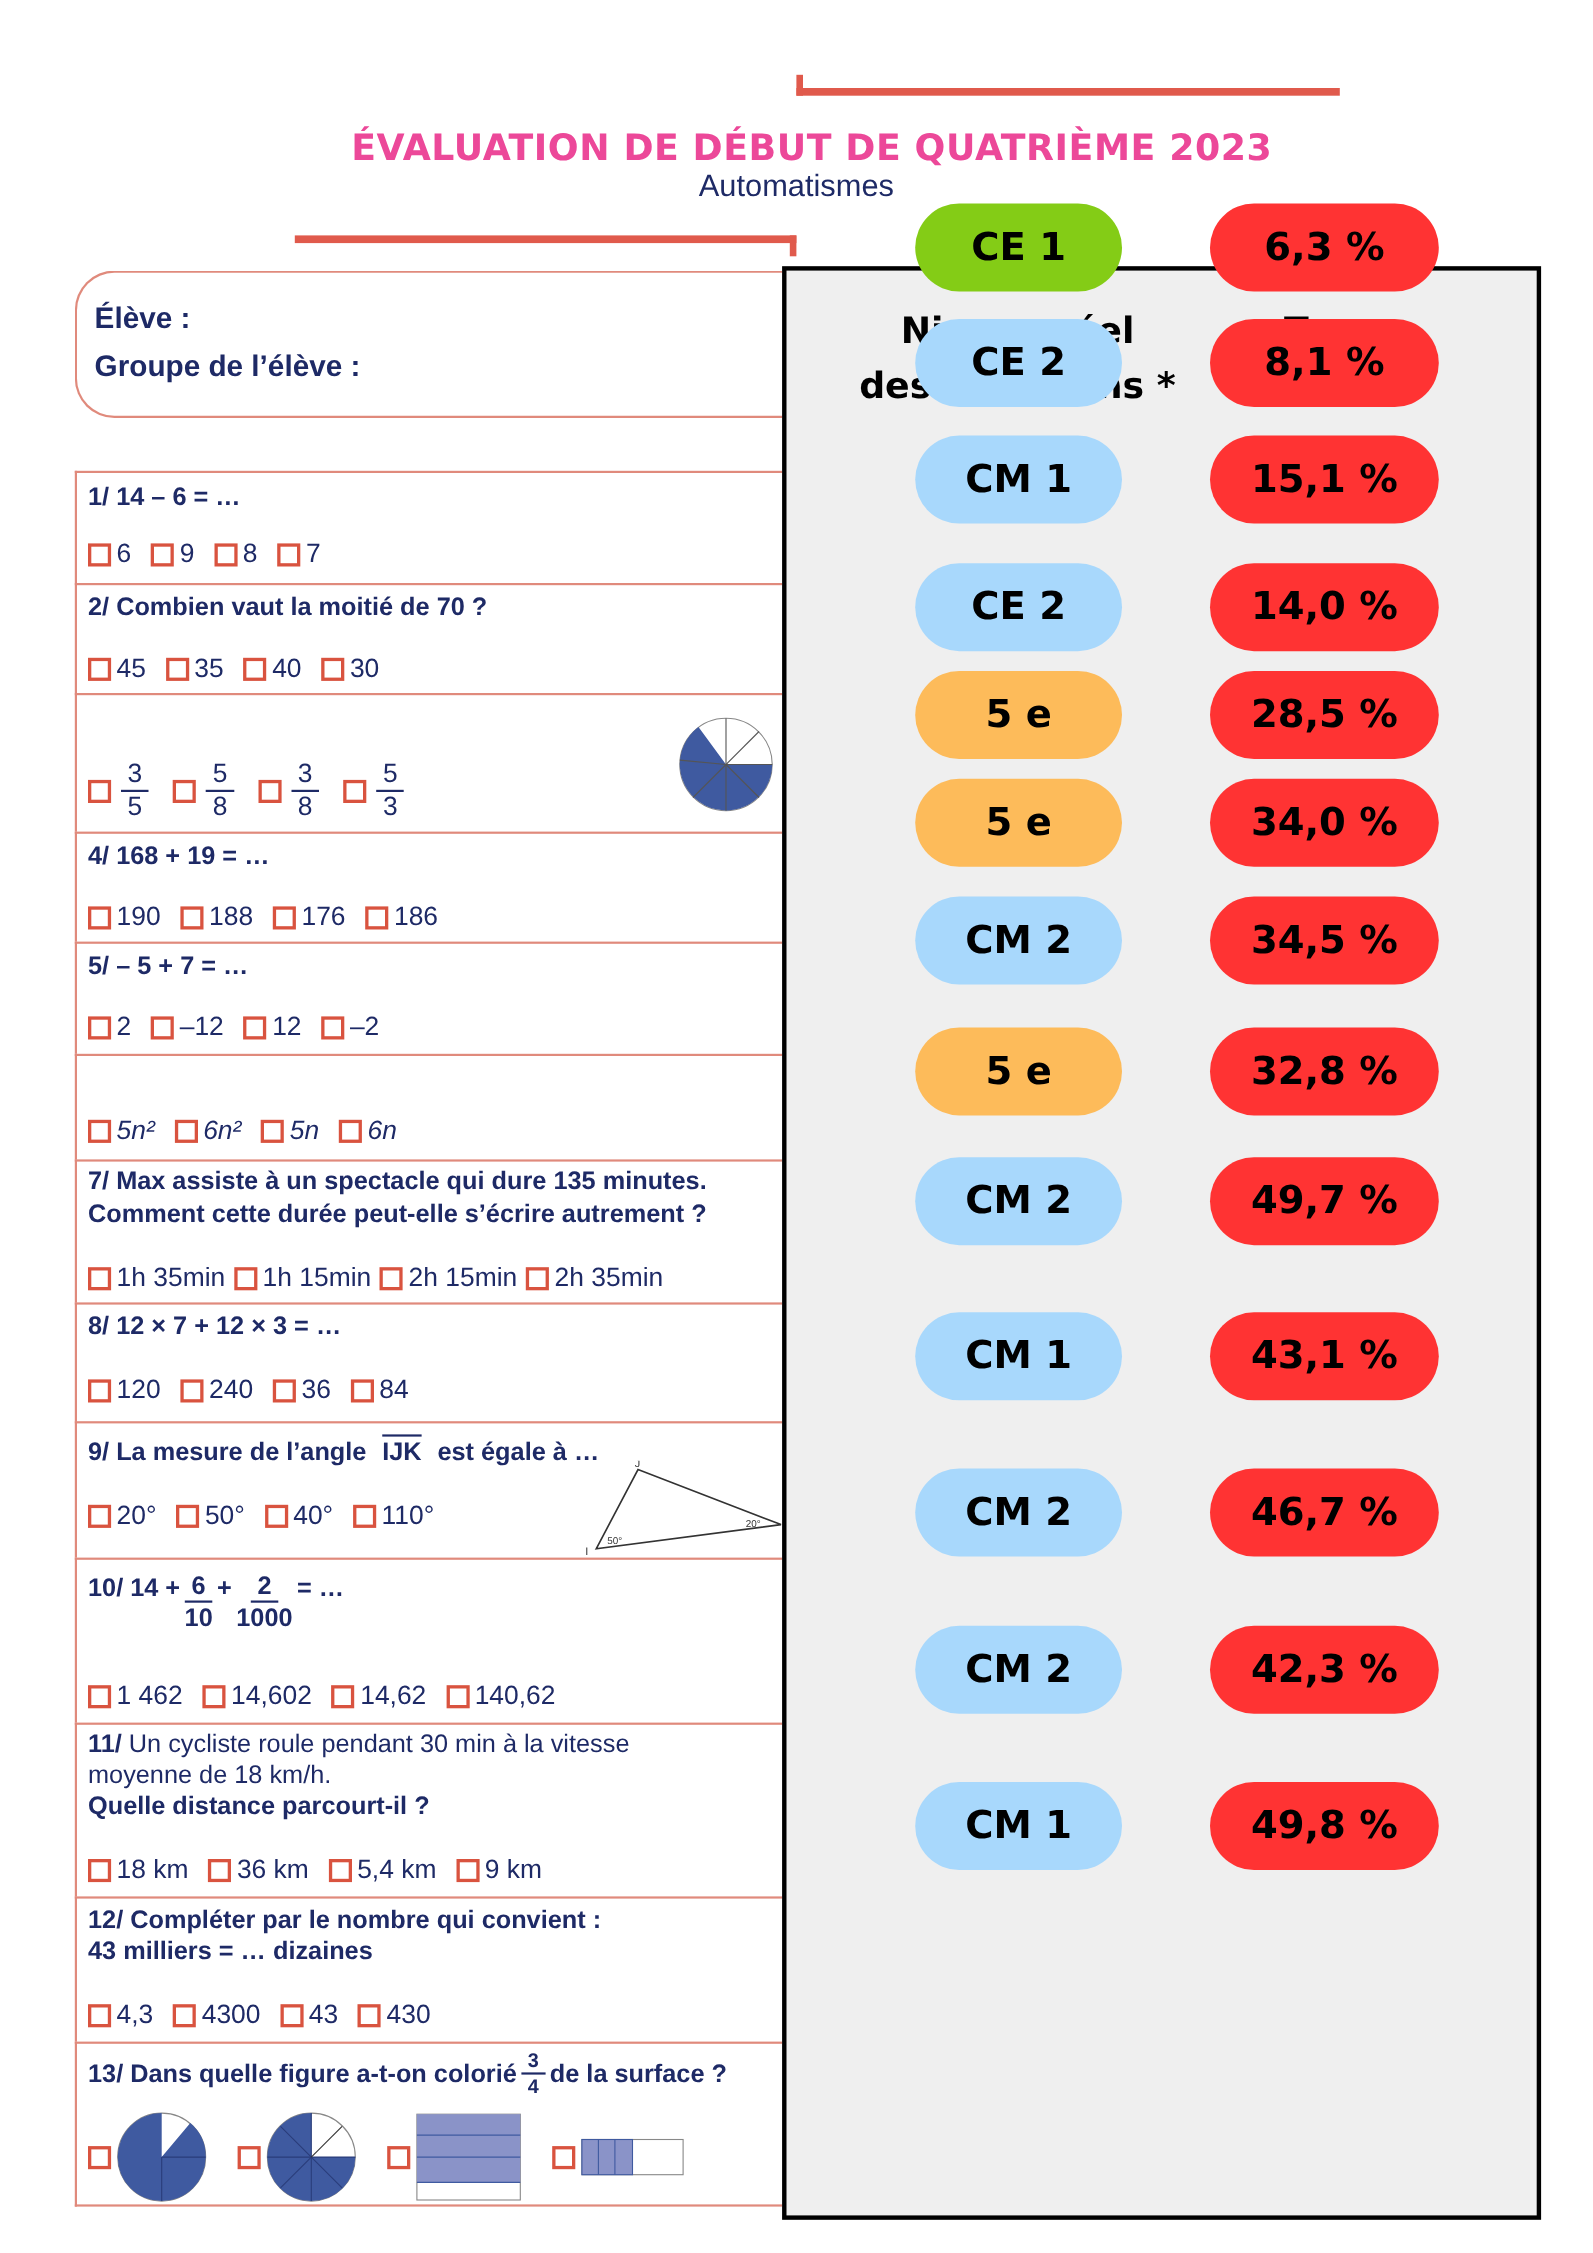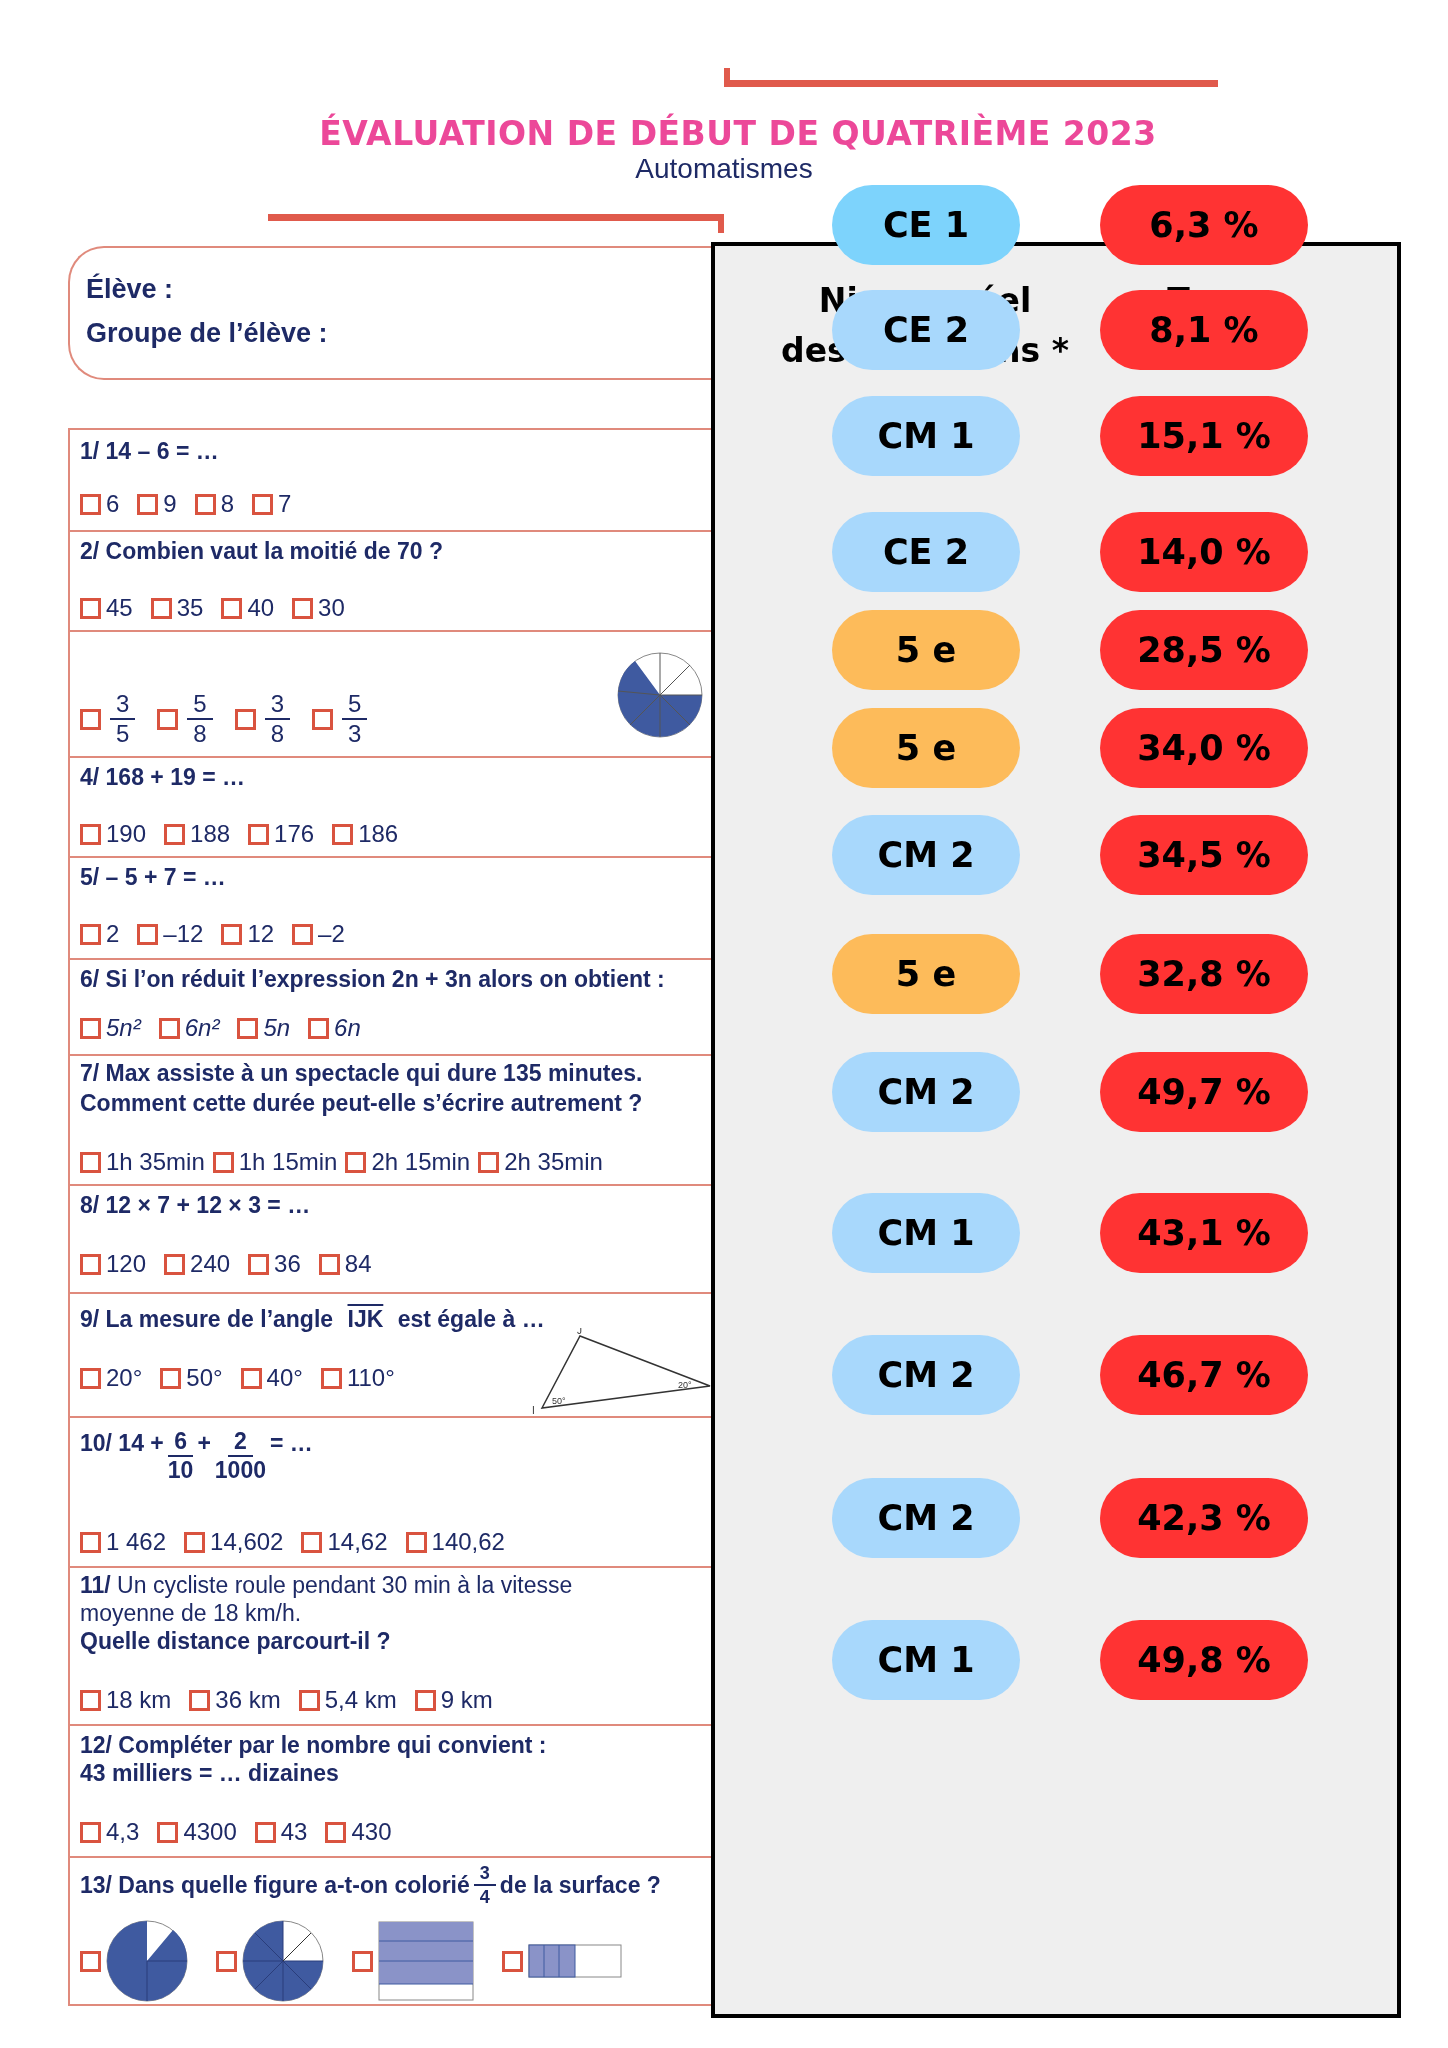--- a/index.html
+++ b/index.html
@@ -436,7 +436,7 @@
     <div>d’échec *</div>
   </div>
   <div id="rows">
-      <div class="pill lvl" style="top: -61px; background: #7dd3fc;">CE 1</div>
+      <div class="pill lvl" style="top: -61px; background: #84cc16;">CE 1</div>
       <div class="pill rate" style="top: -61px;">6,3 %</div>
       <div class="pill lvl" style="top: 44px; background: rgb(168, 216, 252);">CE 2</div>
       <div class="pill rate" style="top: 44px;">8,1 %</div>

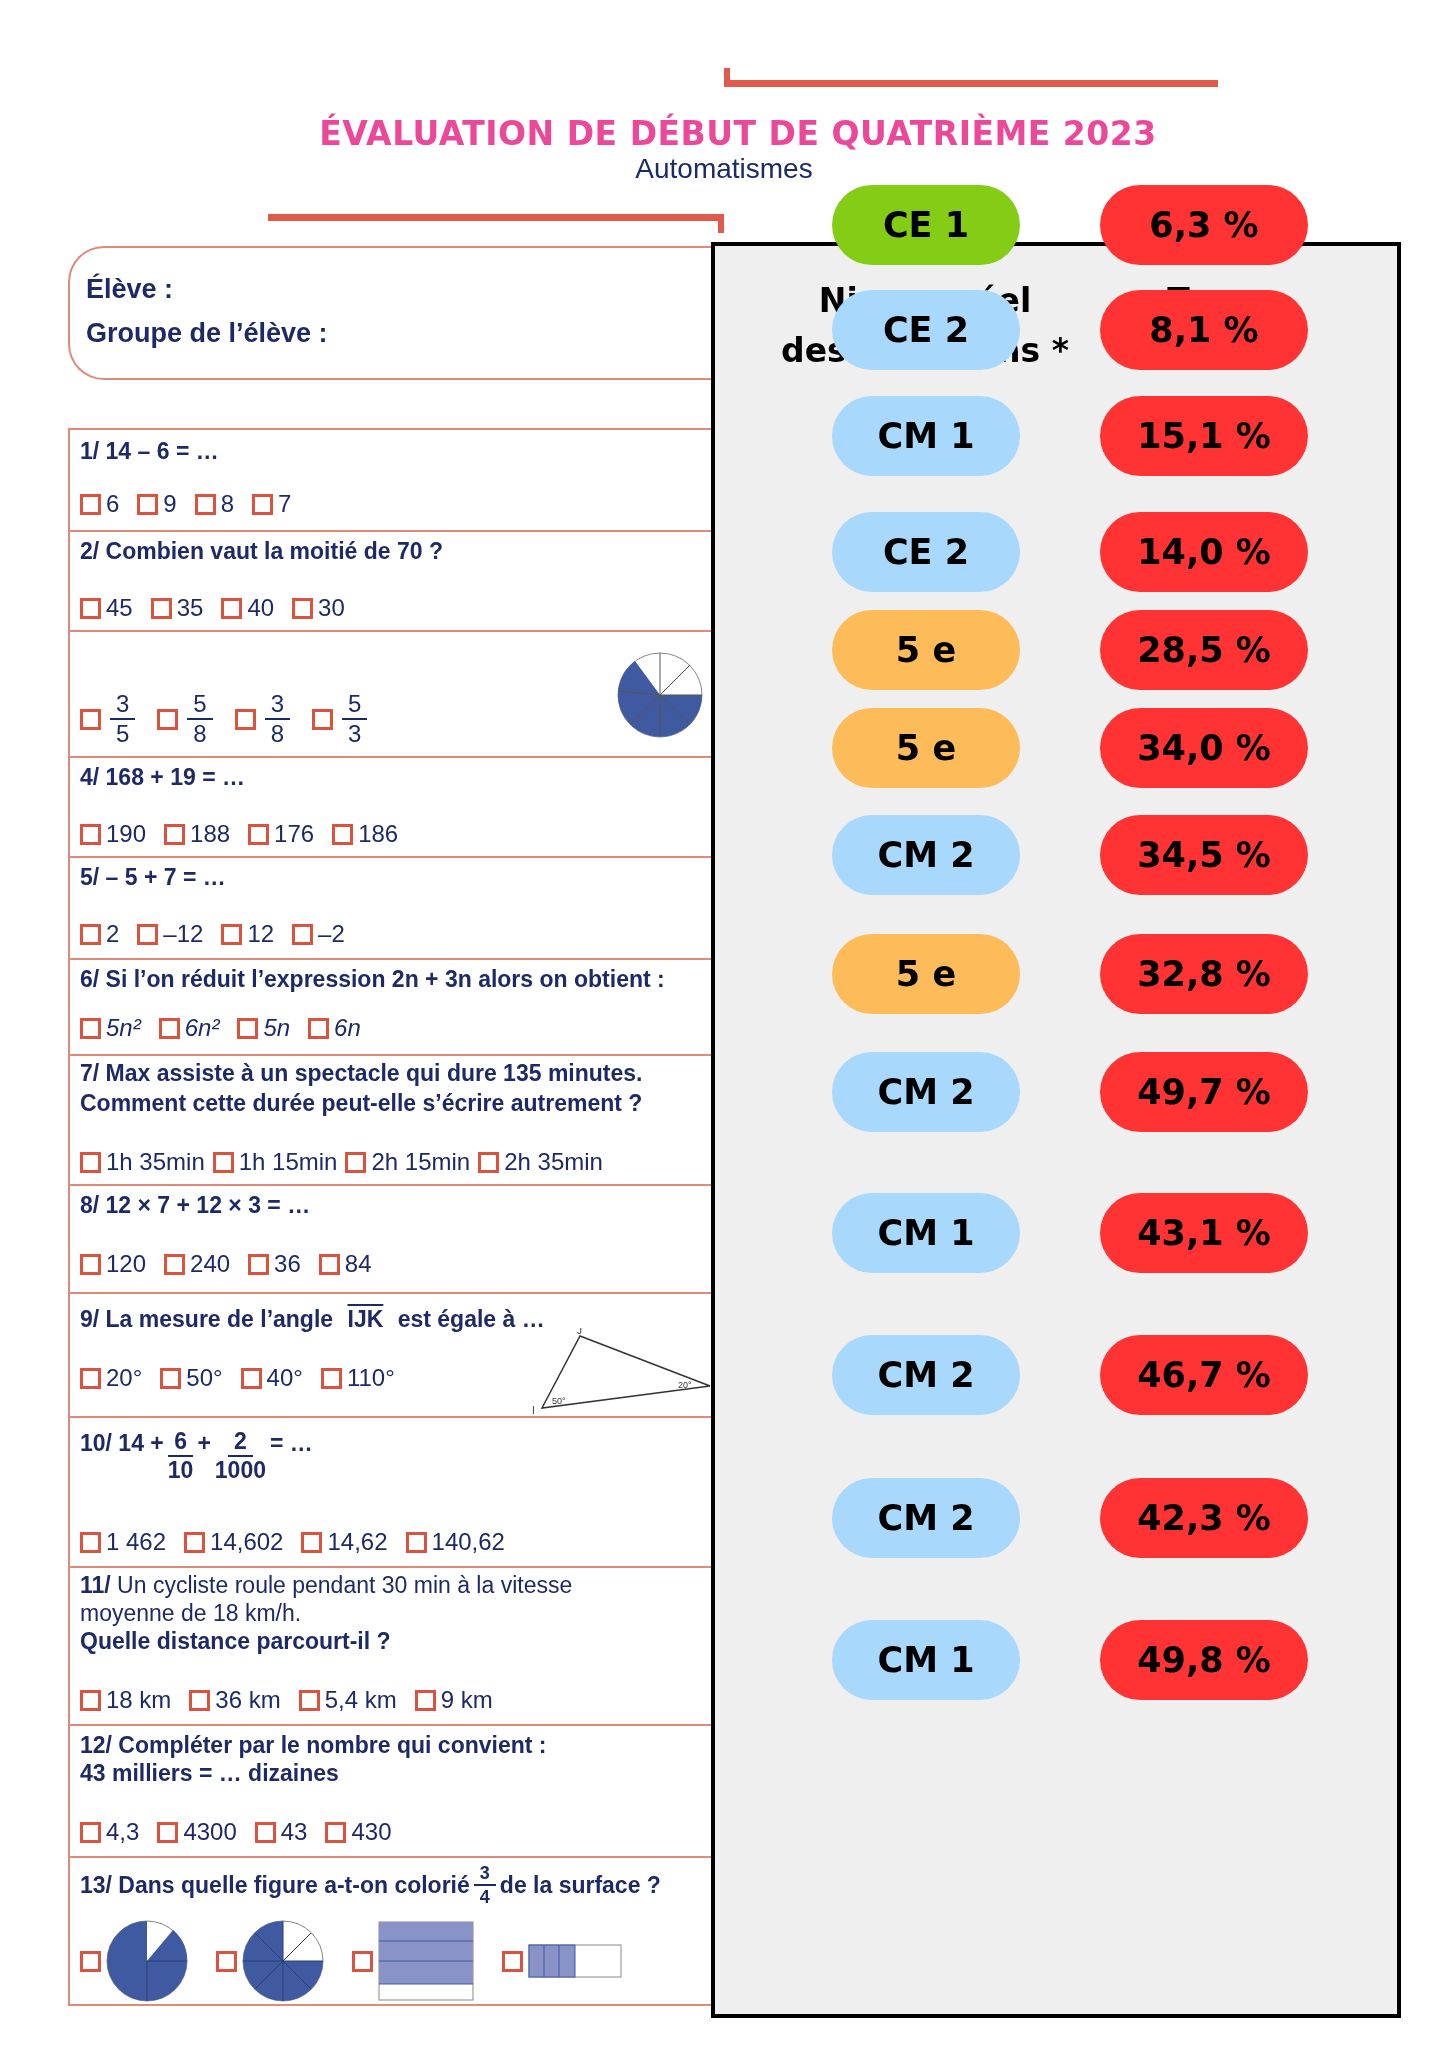--- a/index.html
+++ b/index.html
@@ -179,7 +179,6 @@
   </div>
 
   <div class="q" style="height:94px;">
-    <div class="q-text" style="top:6px;">6/ Si l’on réduit l’expression 2n + 3n alors on obtient :</div>
     <div class="opts" style="top:54px; font-style:italic;">
       <span class="opt">
           <span class="cb"></span>

